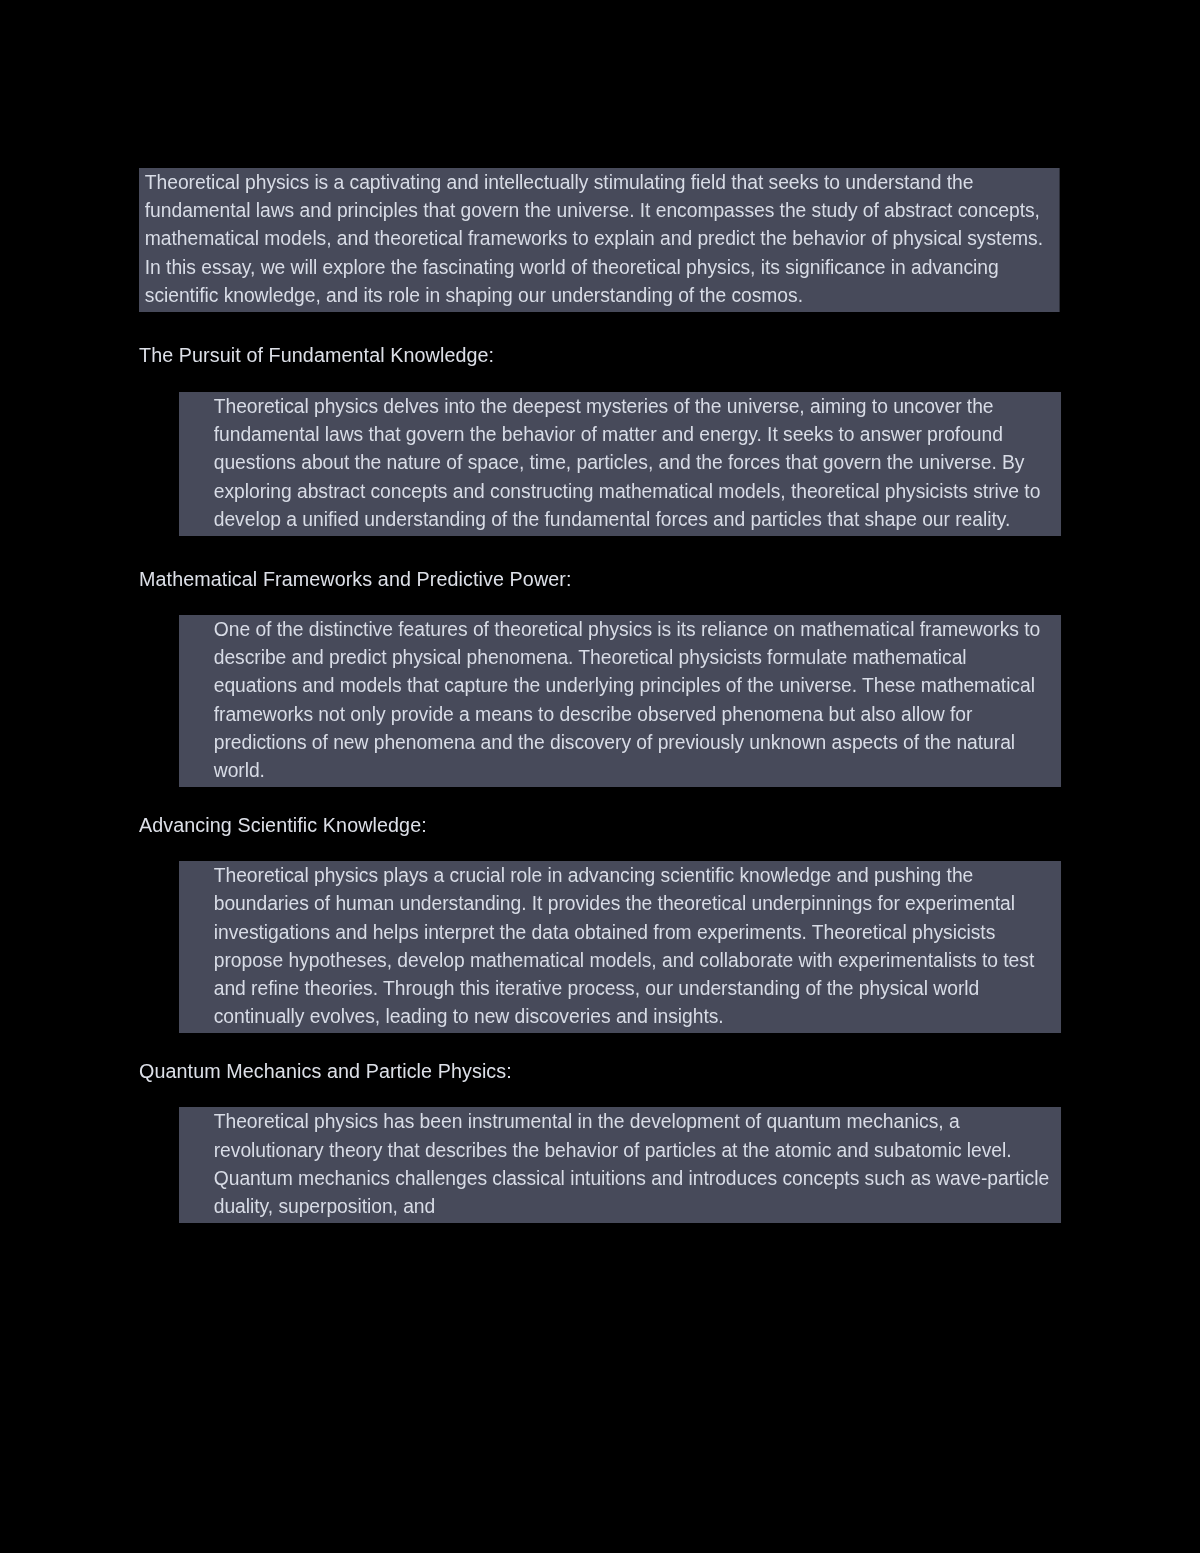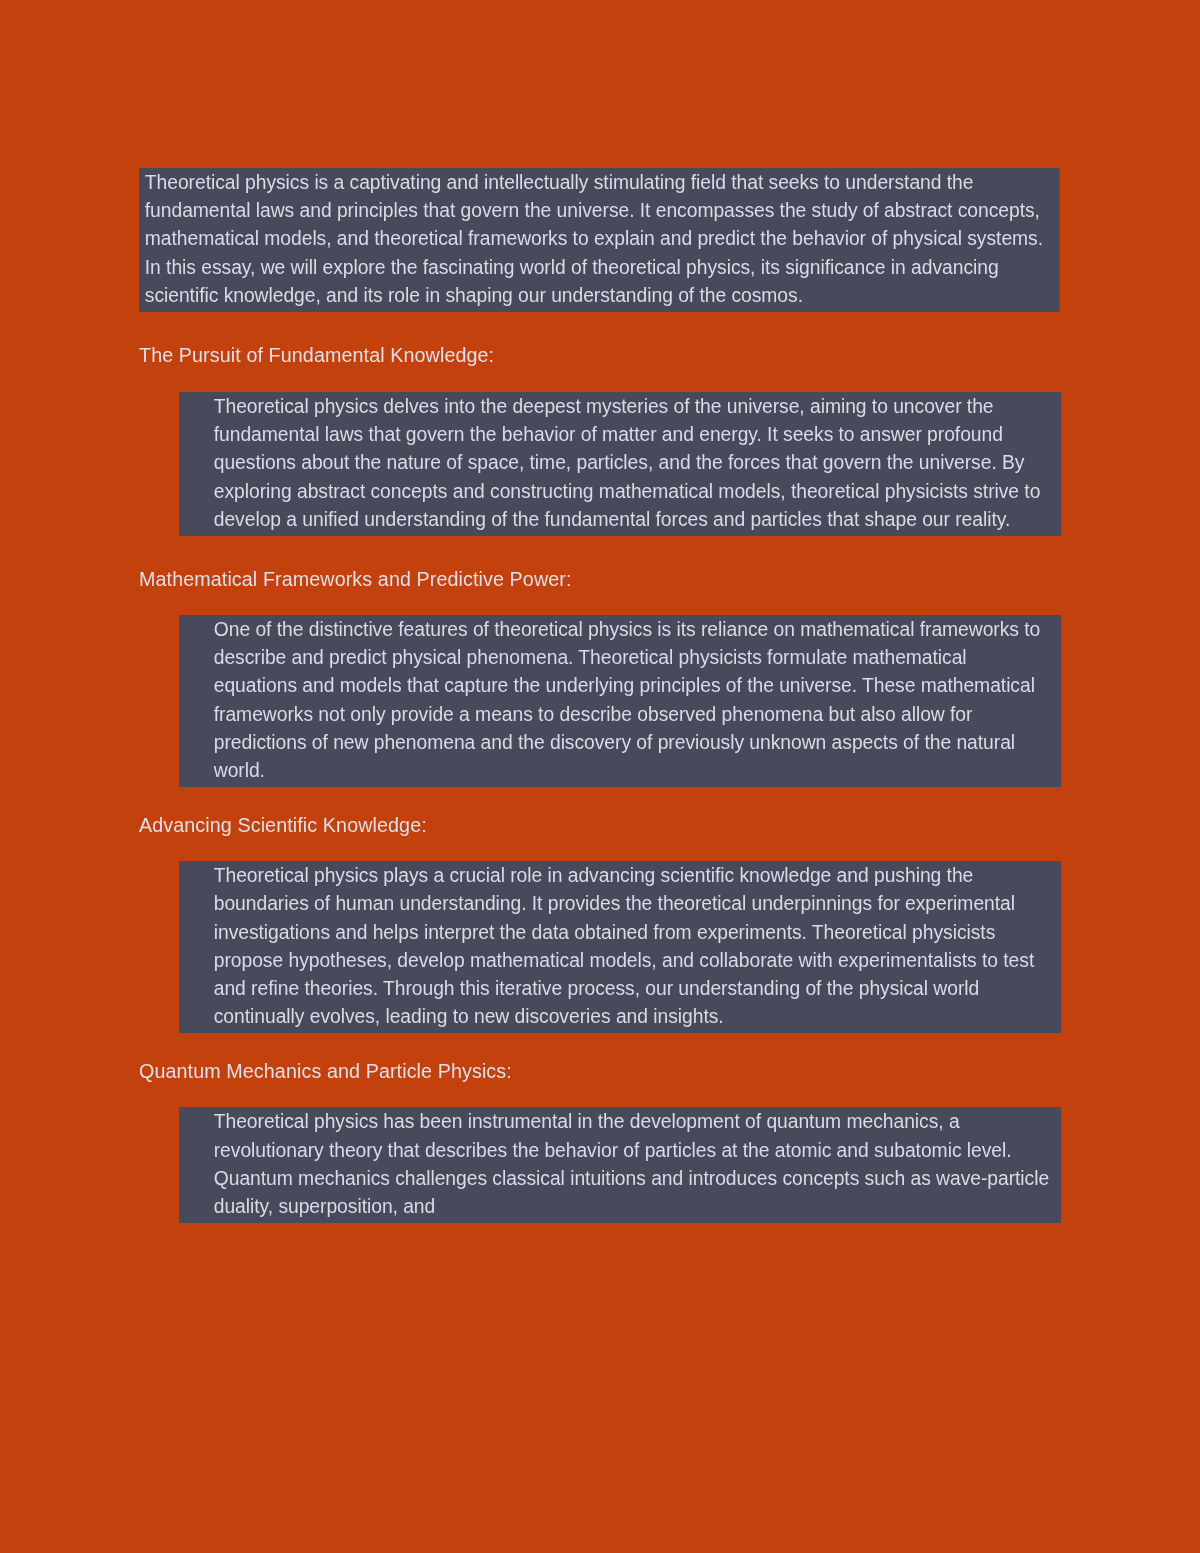--- a/index.html
+++ b/index.html
@@ -22,7 +22,7 @@
     left: 0;
     width: 1200px;
     height: 1553px;
-    background: #c2410c;
+    background: #000000;
   }
 
   .doc-body {

